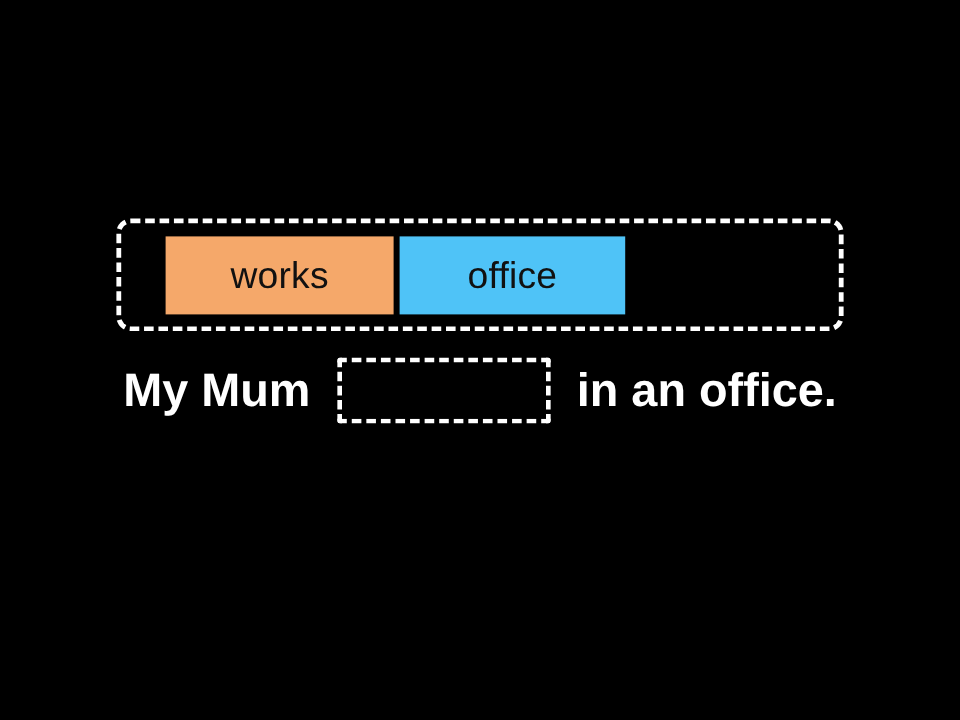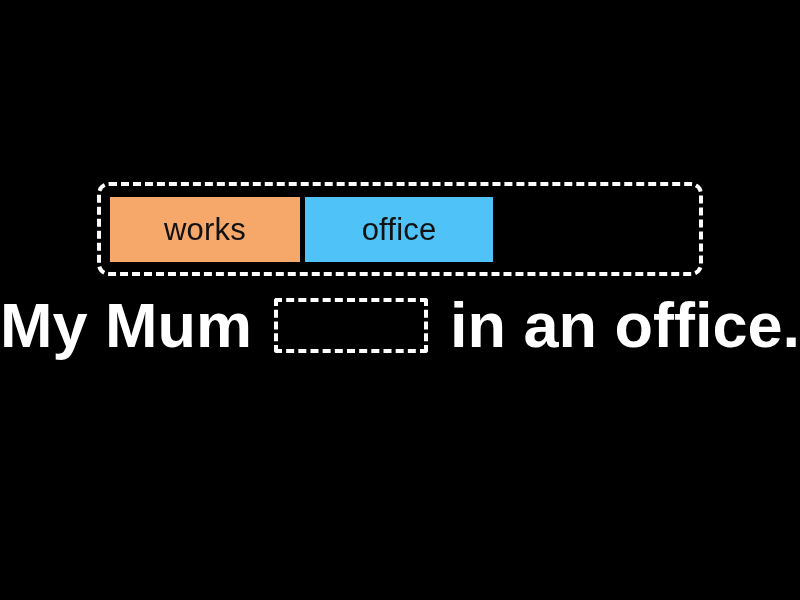--- a/index.html
+++ b/index.html
@@ -106,7 +106,7 @@
 <div id="stage" style="background: rgb(0, 0, 0);">
 
   <div id="tile-tray" style="border-color: rgb(255, 255, 255);">
-    <div class="word-tile tile-0" style="background: rgb(245, 168, 106); color: rgb(17, 17, 17);">
+    <div class="word-tile tile-0" style="background: rgb(245, 168, 106); color: rgb(17, 17, 17); margin-left: 28px;">
       <span>works</span>
     </div>
     <div class="word-tile tile-2" style="background: rgb(79, 195, 247); color: rgb(17, 17, 17);">

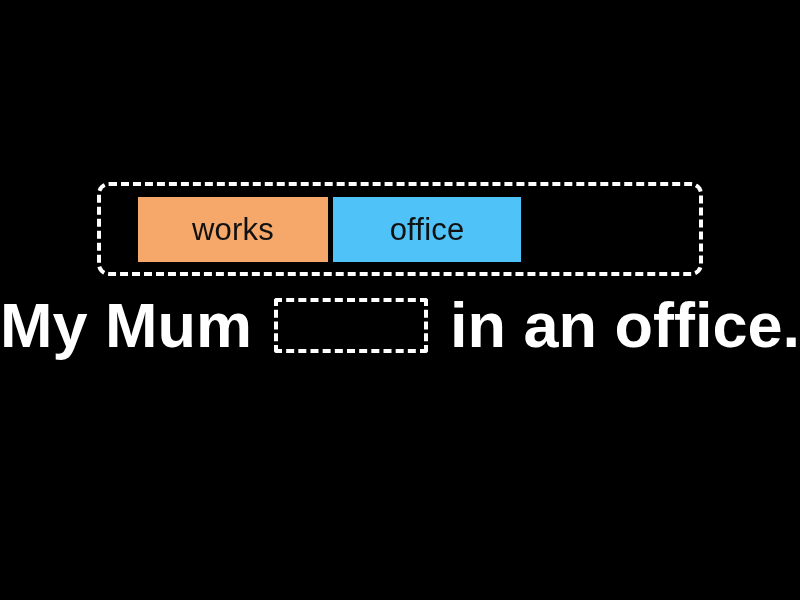--- a/index.html
+++ b/index.html
@@ -76,7 +76,7 @@
 
   .sentence-text {
     color: #ffffff;
-    font-size: 63px;
+    font-size: 39px;
     font-weight: bold;
     line-height: 1;
     white-space: pre;

